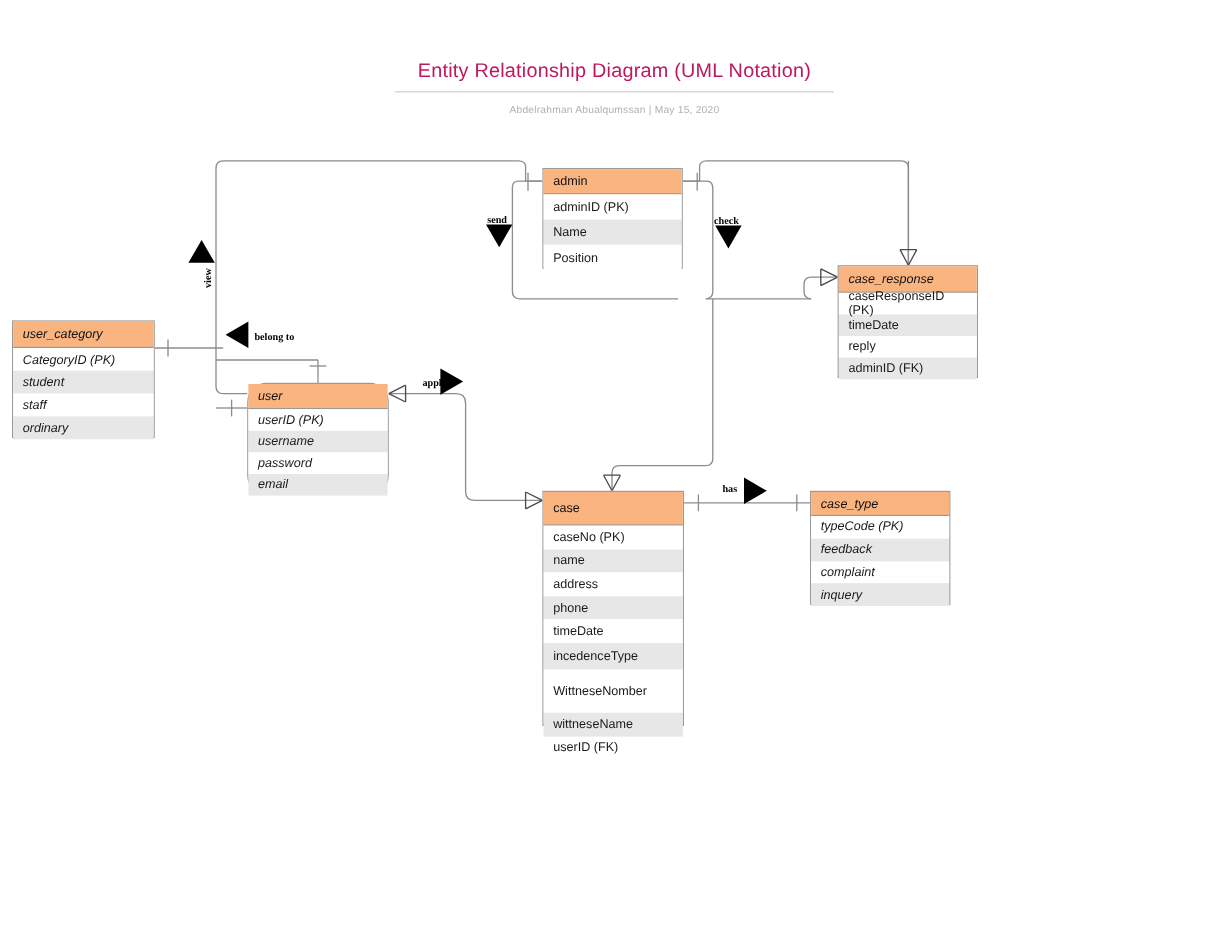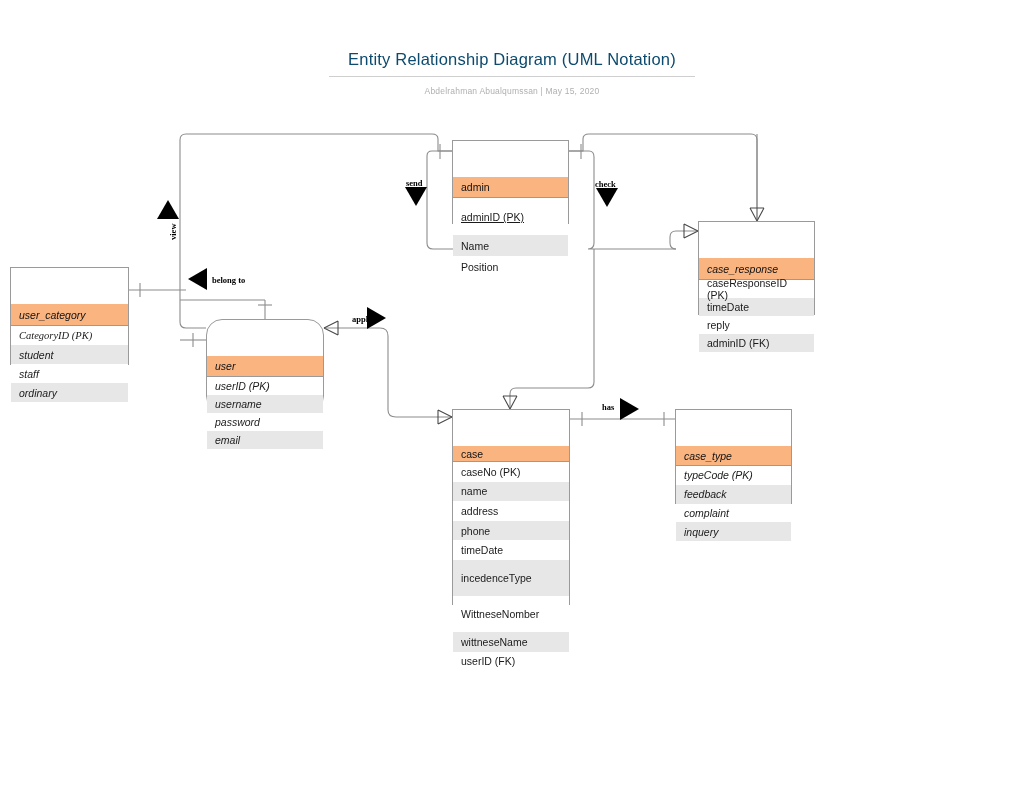--- a/index.html
+++ b/index.html
@@ -27,7 +27,7 @@
     width: 1024px;
     text-align: center;
     font-size: 16.5px;
-    color: #0c4a6e;
+    color: #be185d;
     letter-spacing: 0.2px;
   }
   .title-rule {

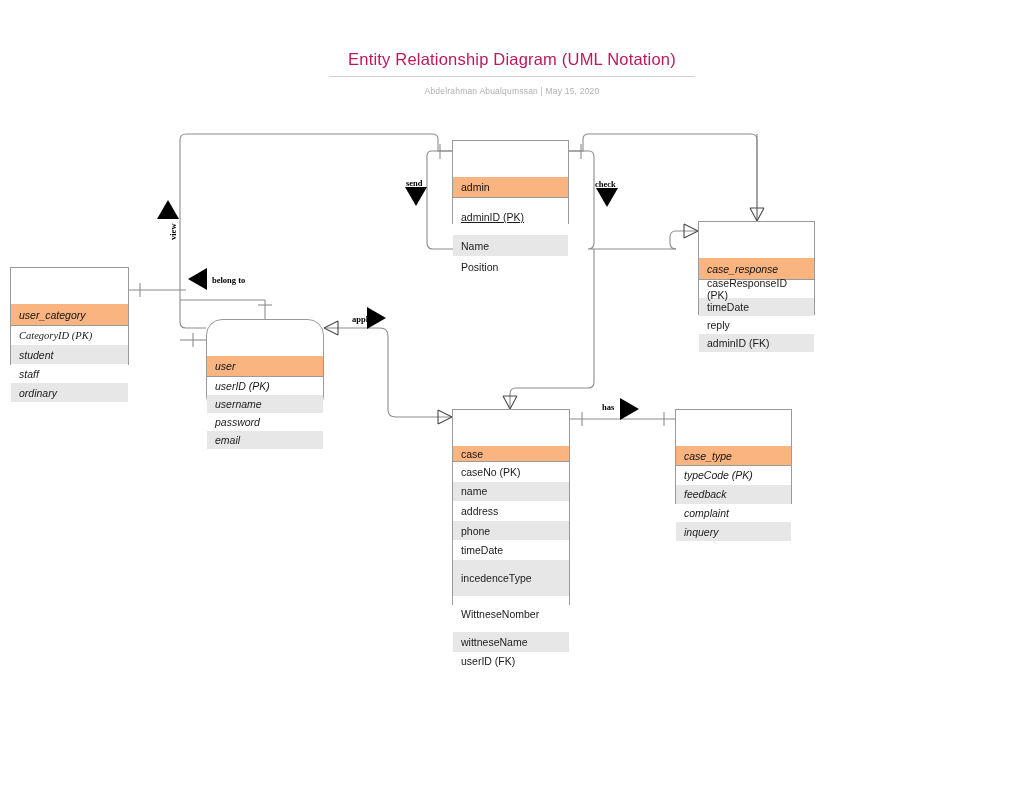--- a/index.html
+++ b/index.html
@@ -63,7 +63,6 @@
     padding: 0 8px;
     display: flex;
     align-items: center;
-    margin-top: 36px;
   }
   .entity-row {
     box-sizing: border-box;

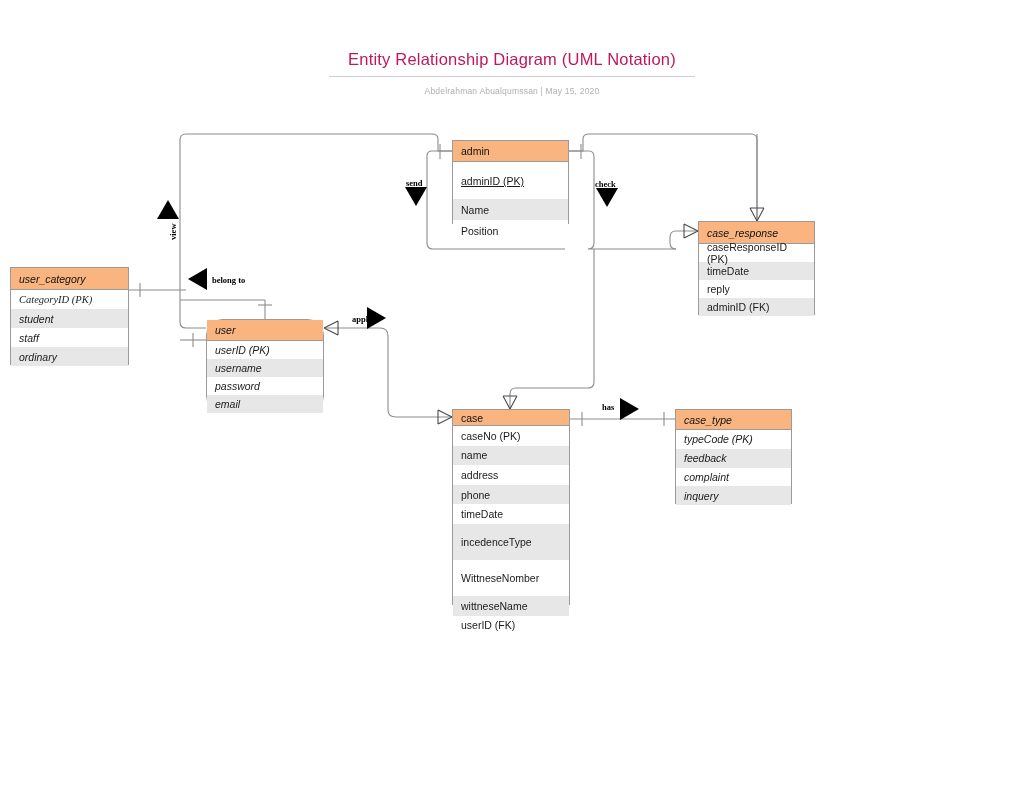--- a/index.html
+++ b/index.html
@@ -185,7 +185,7 @@
     </div>
     <div class="entity" style="left: 452px; top: 140px; width: 117px; height: 84px;">
       <div class="entity-header" style="height: 21px;">admin</div>
-      <div class="entity-row" style="height: 37px; text-decoration: underline;">adminID  (PK)</div>
+      <div class="entity-row" style="height: 21px;">adminID  (PK)</div>
       <div class="entity-row alt" style="height: 21px;">Name</div>
       <div class="entity-row" style="height: 21px;">Position</div>
     </div>

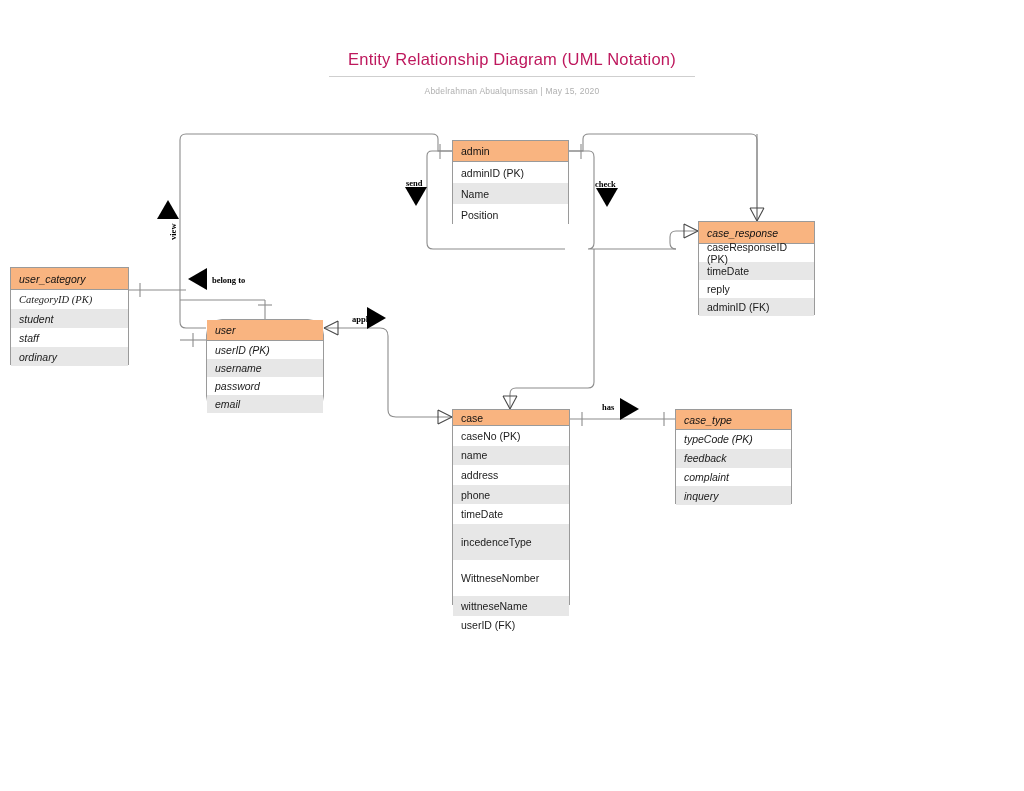--- a/index.html
+++ b/index.html
@@ -178,7 +178,7 @@
 <div id="entities">
     <div class="entity" style="left: 10px; top: 267px; width: 119px; height: 98px;">
       <div class="entity-header italic" style="height: 22px;">user_category</div>
-      <div class="entity-row italic" style="height: 19px; font-family: Liberation Serif, serif;">CategoryID (PK)</div>
+      <div class="entity-row italic" style="height: 19px;">CategoryID (PK)</div>
       <div class="entity-row alt italic" style="height: 19px;">student</div>
       <div class="entity-row italic" style="height: 19px;">staff</div>
       <div class="entity-row alt italic" style="height: 19px;">ordinary</div>

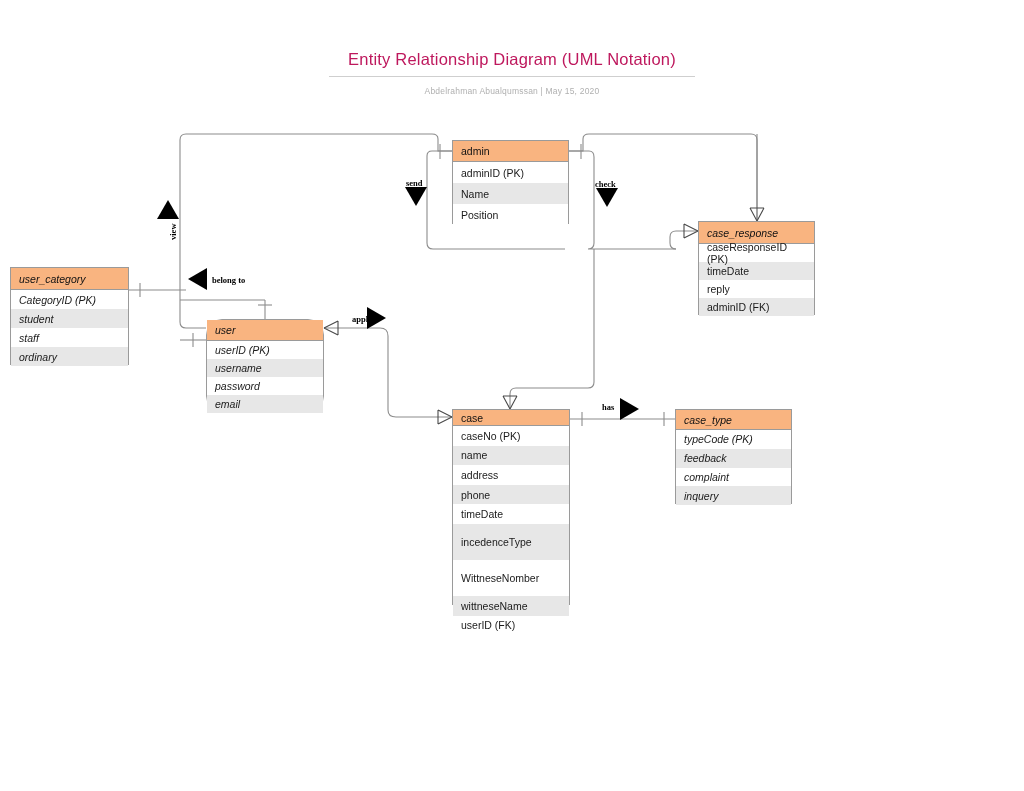--- a/index.html
+++ b/index.html
@@ -204,7 +204,7 @@
       <div class="entity-row alt italic" style="height: 18px;">email</div>
     </div>
     <div class="entity" style="left: 452px; top: 409px; width: 118px; height: 196.4px;">
-      <div class="entity-header" style="height: 16px;">case</div>
+      <div class="entity-header" style="height: 28px;">case</div>
       <div class="entity-row" style="height: 19.6px;">caseNo  (PK)</div>
       <div class="entity-row alt" style="height: 19.6px;">name</div>
       <div class="entity-row" style="height: 19.6px;">address</div>

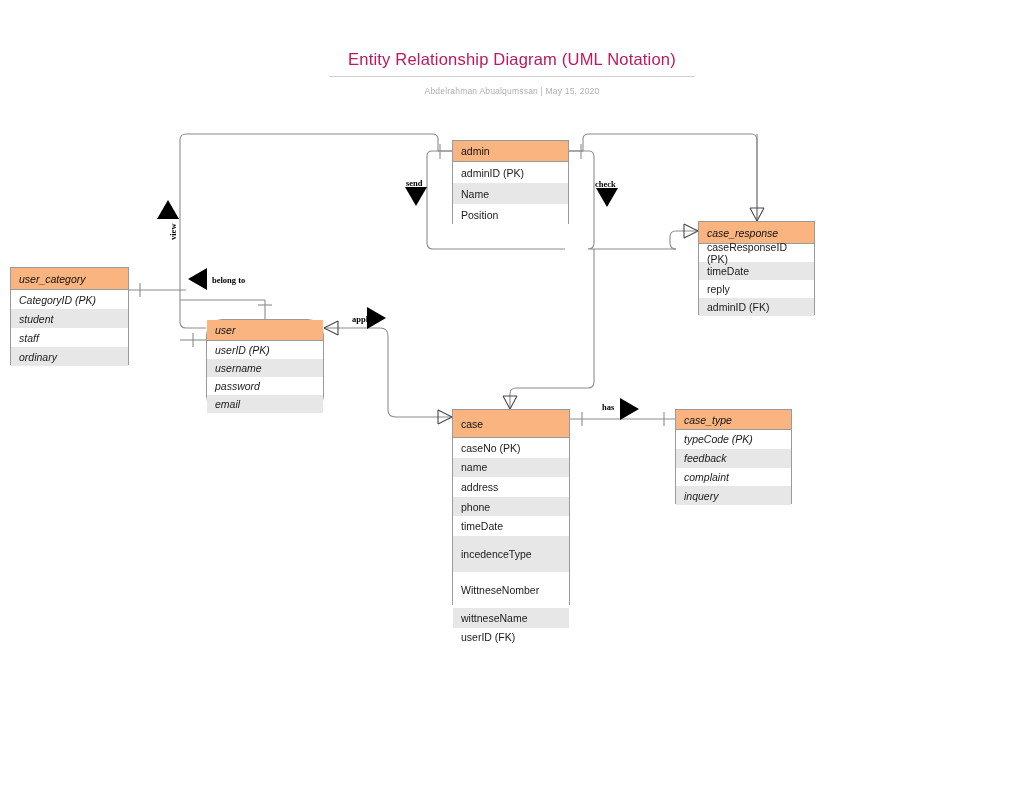--- a/index.html
+++ b/index.html
@@ -210,7 +210,7 @@
       <div class="entity-row" style="height: 19.6px;">address</div>
       <div class="entity-row alt" style="height: 19.6px;">phone</div>
       <div class="entity-row" style="height: 19.6px;">timeDate</div>
-      <div class="entity-row alt" style="height: 36px;">incedenceType</div>
+      <div class="entity-row alt" style="height: 22px;">incedenceType</div>
       <div class="entity-row" style="height: 36px;">WittneseNomber</div>
       <div class="entity-row alt" style="height: 19.6px;">wittneseName</div>
       <div class="entity-row" style="height: 19.6px;">userID (FK)</div>

